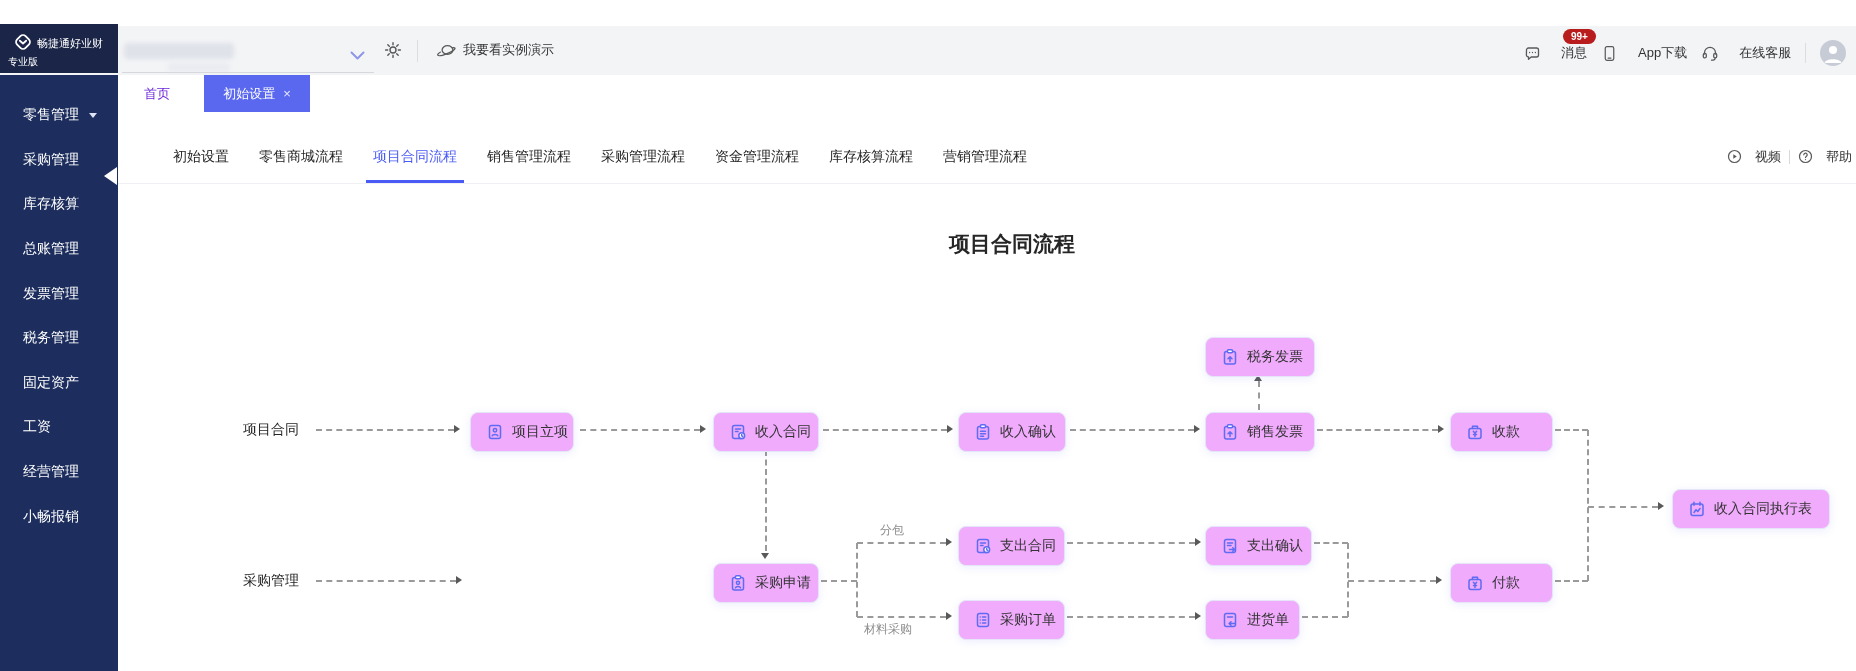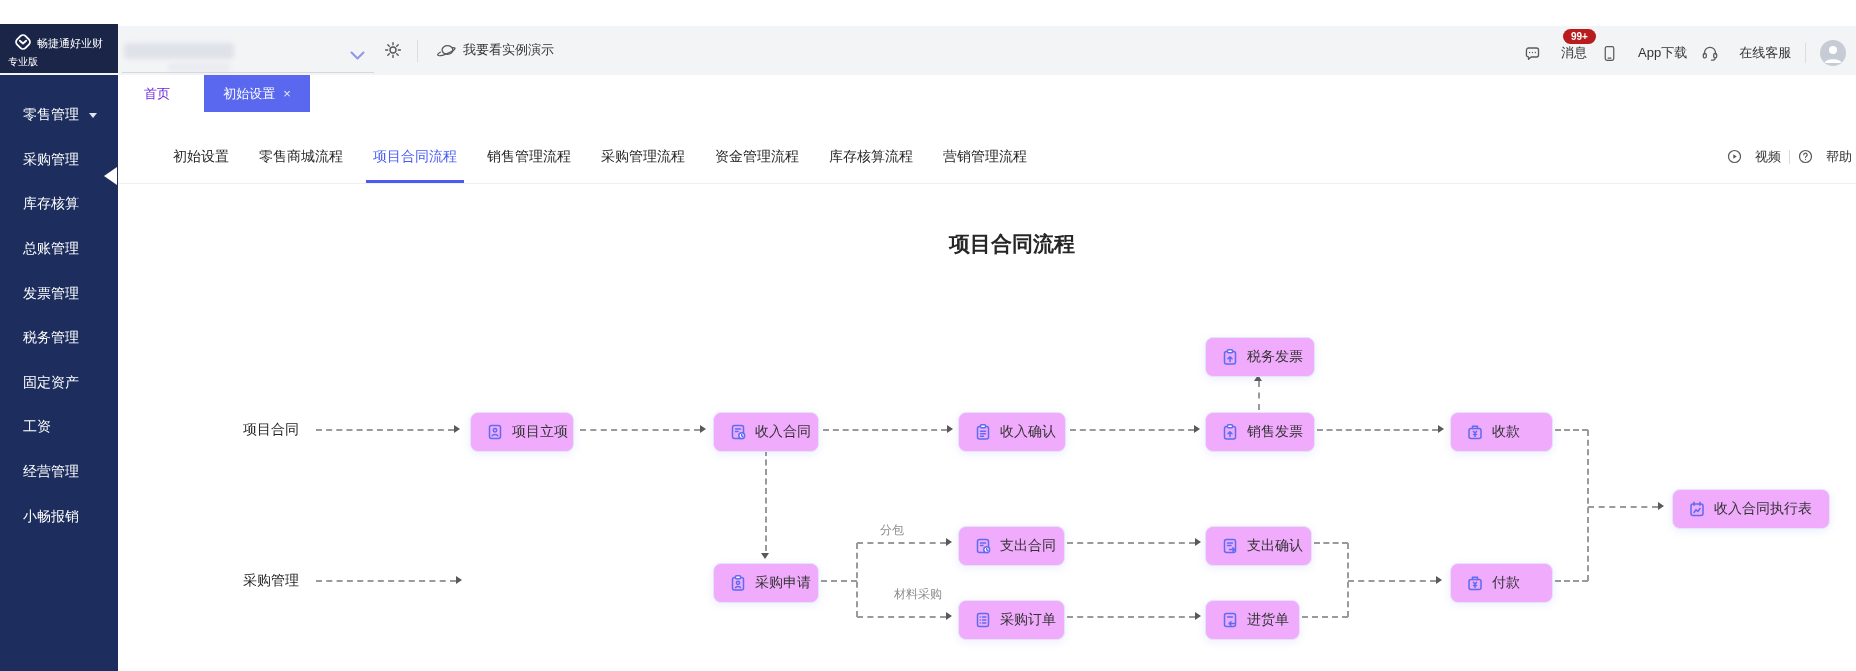--- a/index.html
+++ b/index.html
@@ -215,7 +215,7 @@
   <div class="lane-label" style="left:243px;top:421px;">项目合同</div>
   <div class="lane-label" style="left:243px;top:572px;">采购管理</div>
   <div class="branch-label" style="left:880px;top:522px;">分包</div>
-  <div class="branch-label" style="left:864px;top:586px;margin-left:30px;">材料采购</div>
+  <div class="branch-label" style="left:864px;top:621px;">材料采购</div>
 
   <div class="dash-h" style="left:316px;top:429px;width:138px;"></div>
     <div class="ah ah-r" style="left:454px;top:425px;"></div>

